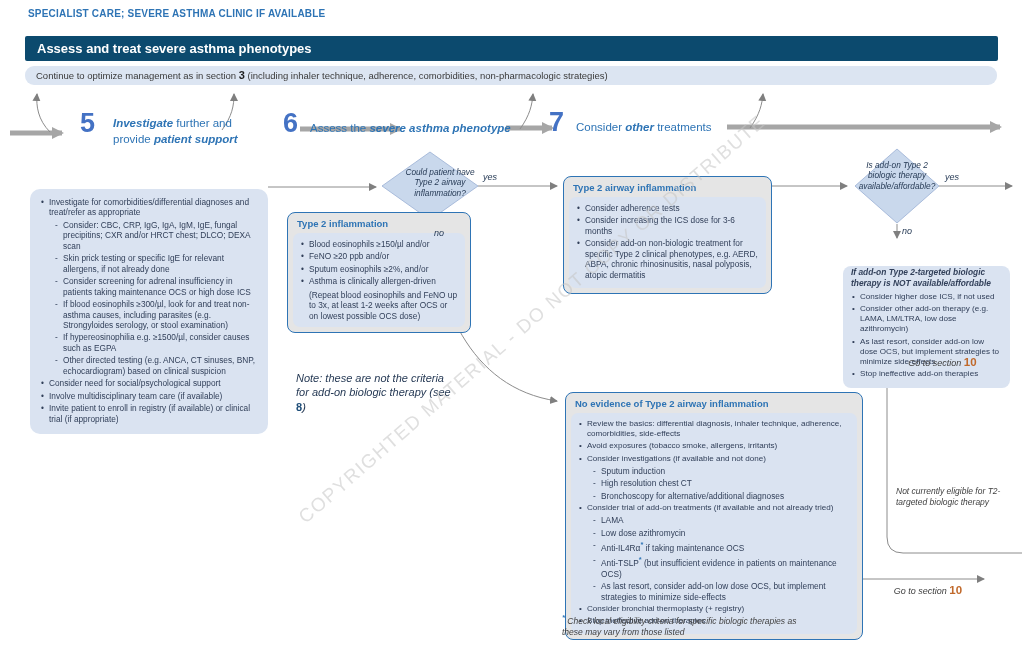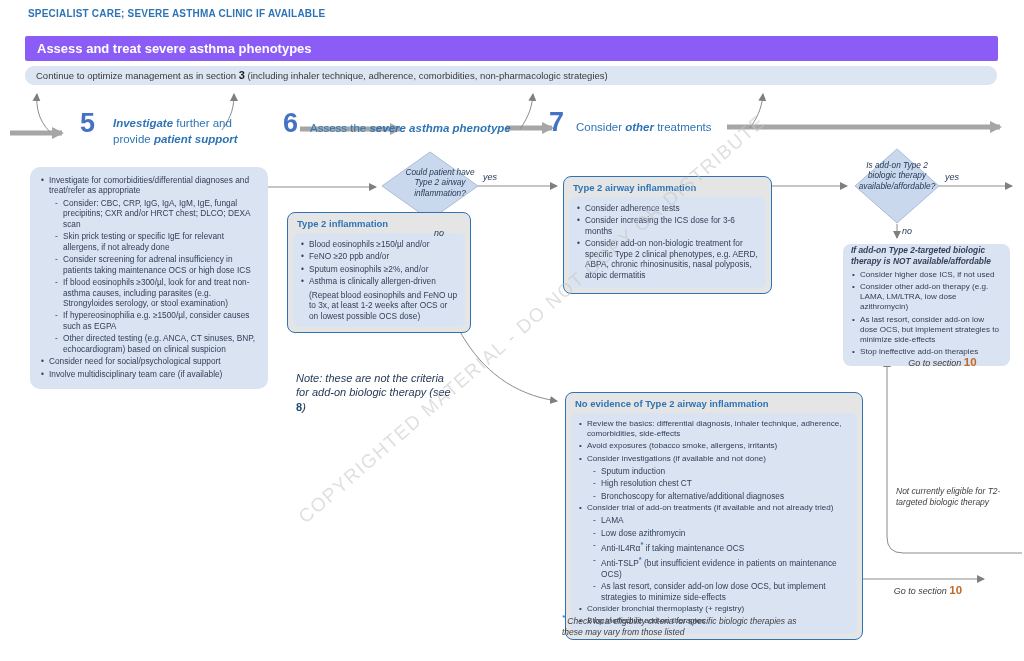--- a/index.html
+++ b/index.html
@@ -8,7 +8,7 @@
   .abs{position:absolute;}
   
   .top-label{font-size:10px;font-weight:bold;letter-spacing:.2px;color:#2e74b5;}
-  .banner{background:#8b5cf6;color:#fff;font-weight:bold;font-size:13px;line-height:25px;
+  .banner{background:#0c4a6e;color:#fff;font-weight:bold;font-size:13px;line-height:25px;
           padding-left:12px;border-radius:2px;}
   .optbar{background:#dce5f2;border-radius:9px;font-size:9.5px;line-height:19px;color:#3a3a3a;
           padding-left:11px;}

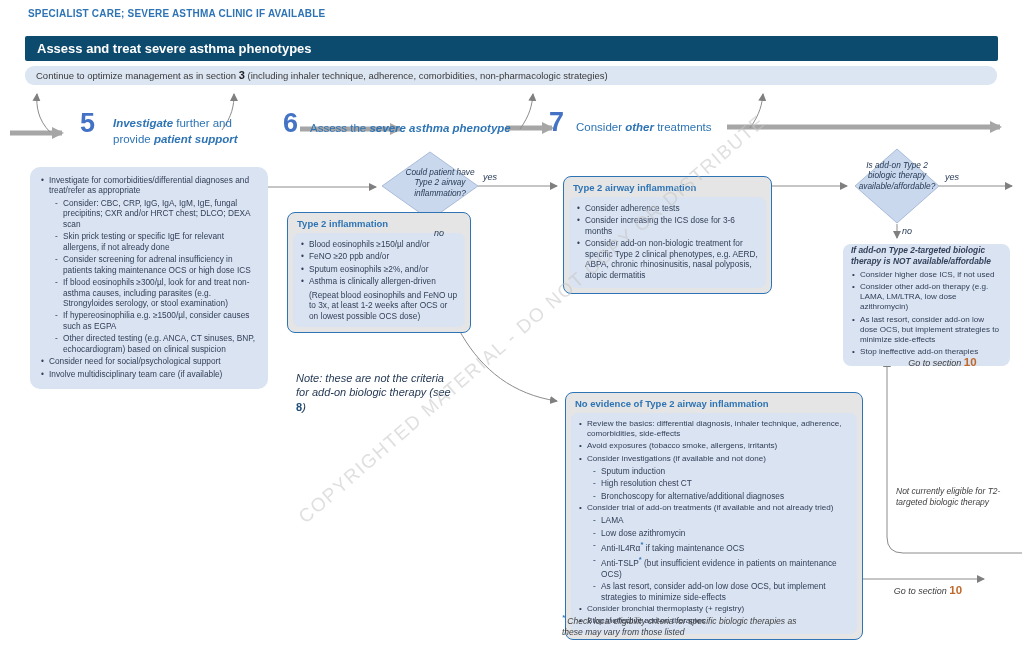--- a/index.html
+++ b/index.html
@@ -18,7 +18,7 @@
   .sectxt{font-size:11.5px;color:#2e74b5;line-height:1.35;}
   .bi{font-weight:bold;font-style:italic;}
   
-  .bluebox{background:#dae3f1;border-radius:10px;}
+  .bluebox{background:#dae3f1;border-radius:10px;margin-top:22px;}
   .outlined{background:#e5e5e5;border:1px solid #2e74b5;border-radius:8px;}
   .hdr{color:#2e74b5;font-weight:bold;font-size:9.5px;padding:5px 9px 3px;}
   .panel{background:#dae3f1;border-radius:7px;margin:1px 5px 5px;padding:6px 7px 6px 7px;}

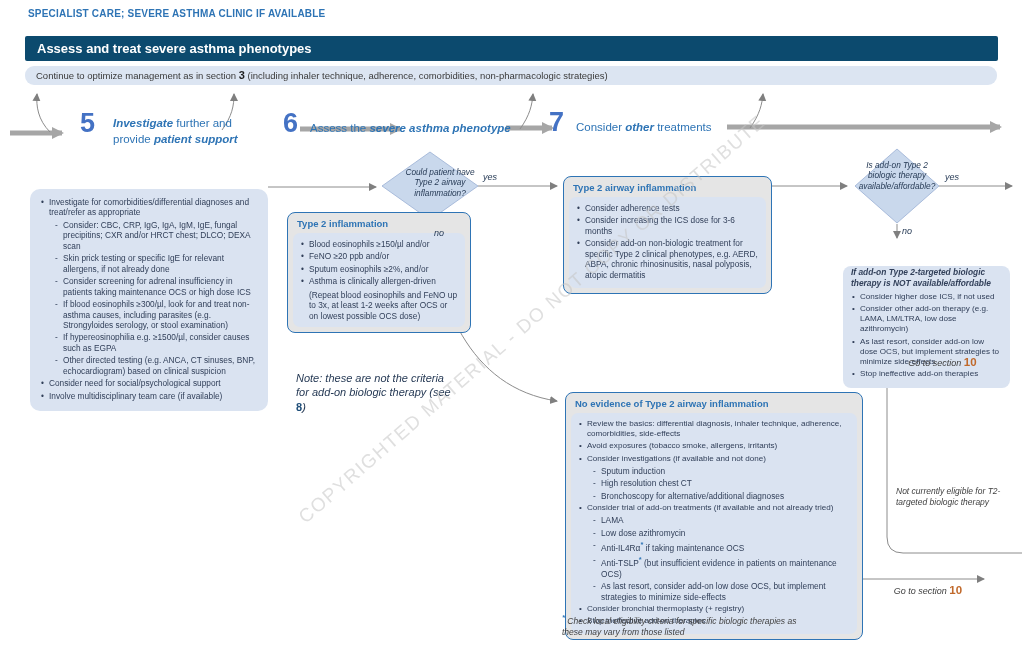--- a/index.html
+++ b/index.html
@@ -119,6 +119,7 @@
       </li>
       <li>Consider need for social/psychological support</li>
       <li>Involve multidisciplinary team care (if available)</li>
+      <li>Invite patient to enroll in registry (if available) or clinical trial (if appropriate)</li>
     </ul>
   </div>
 

